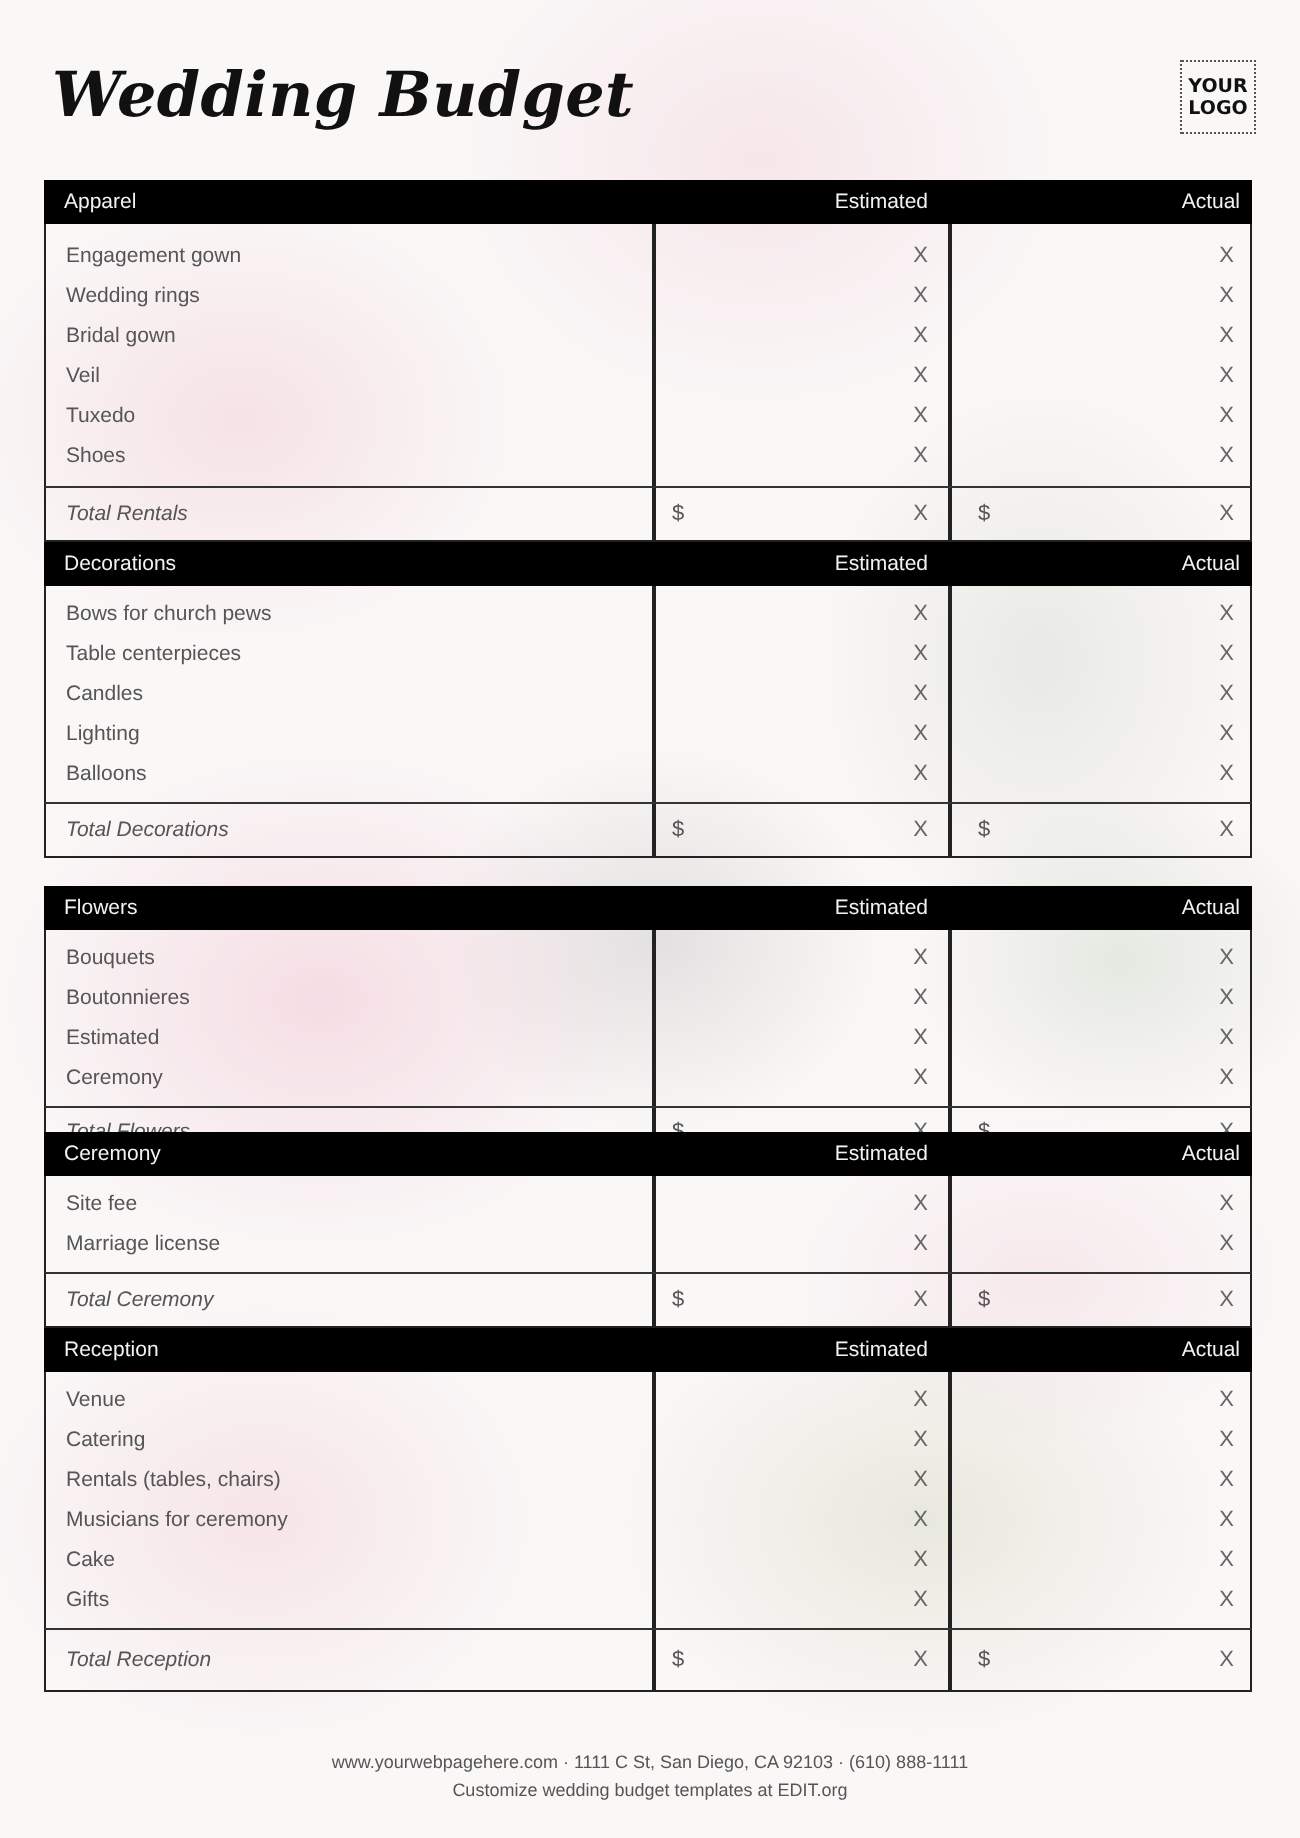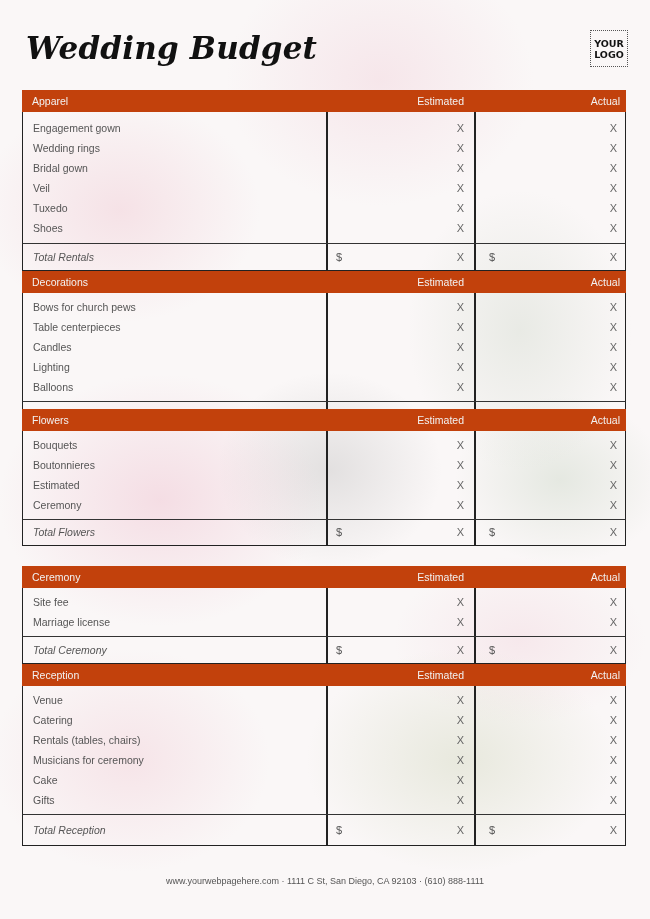--- a/index.html
+++ b/index.html
@@ -40,7 +40,7 @@
   .section { position: absolute; left: 22px; width: 604px; z-index: 2; }
   .sec-header {
     position: absolute; left: 0; top: 0; width: 100%; height: 22px;
-    background: #c2410c; color: #f2f2f2; font-size: 10.5px;
+    background: #000000; color: #f2f2f2; font-size: 10.5px;
   }
   .sec-header .name { position: absolute; left: 10px; top: 5px; }
   .sec-header .est { position: absolute; right: 162px; top: 5px; }

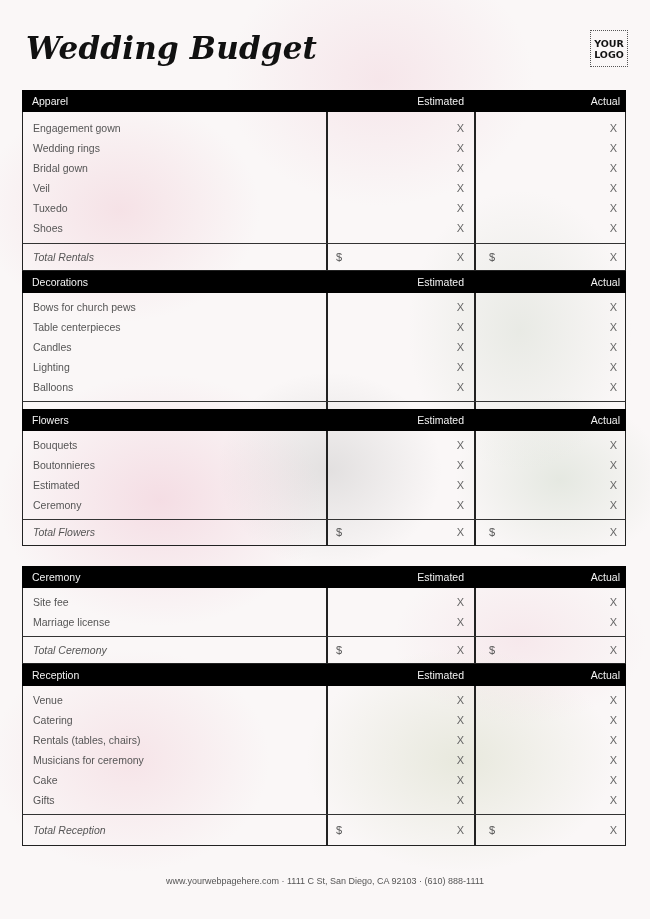--- a/index.html
+++ b/index.html
@@ -154,7 +154,7 @@
   </div>
 </div>
 
-<div class="section" style="top:409px; height:175px;">
+<div class="section" style="top:443px; height:175px;">
   <div class="sec-header">
     <span class="name">Flowers</span>
     <span class="est">Estimated</span>

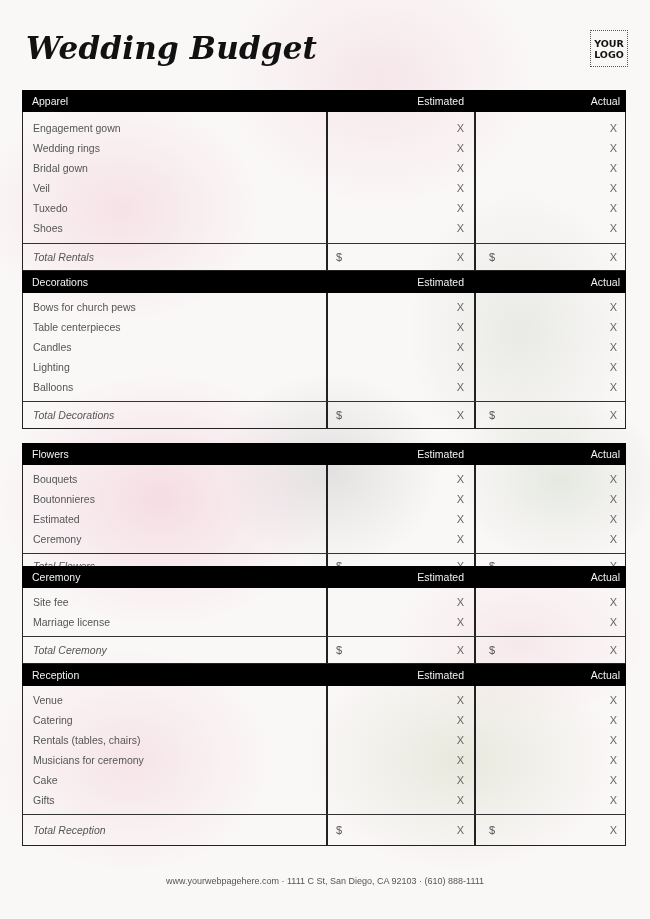--- a/index.html
+++ b/index.html
@@ -255,6 +255,7 @@
 
 <div class="footer" style="top:874px;">
   <div>www.yourwebpagehere.com · 1111 C St, San Diego, CA 92103 · (610) 888-1111</div>
+  <div>Customize wedding budget templates at EDIT.org</div>
 </div>
 
 </body></html>

